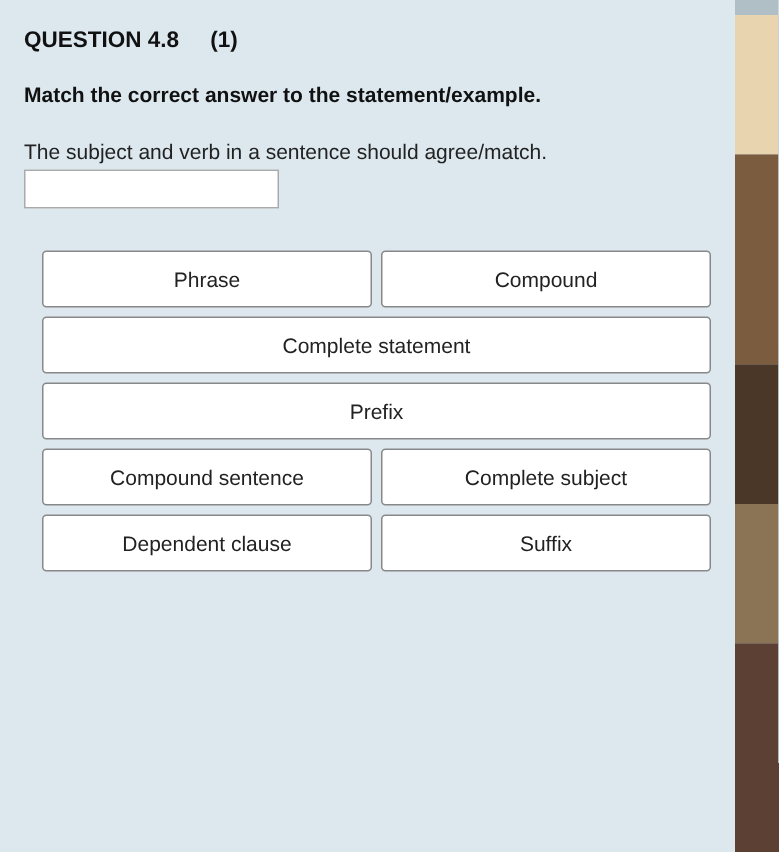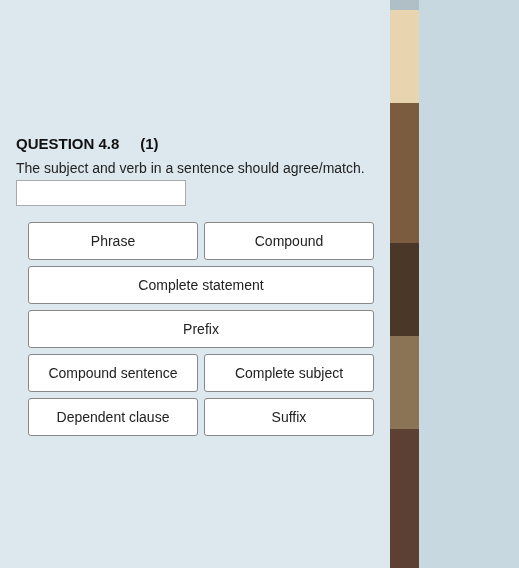--- a/index.html
+++ b/index.html
@@ -12,13 +12,12 @@
       overflow: hidden;
     }
     .main-panel {
-      width: 390px;
+      width: 490px;
       background: #dce8ee;
       padding: 18px 16px 16px 16px;
       display: flex;
       flex-direction: column;
-      gap: 0;
-      justify-content: center;
+      gap: 12px;
     }
     .question-header {
       font-weight: bold;

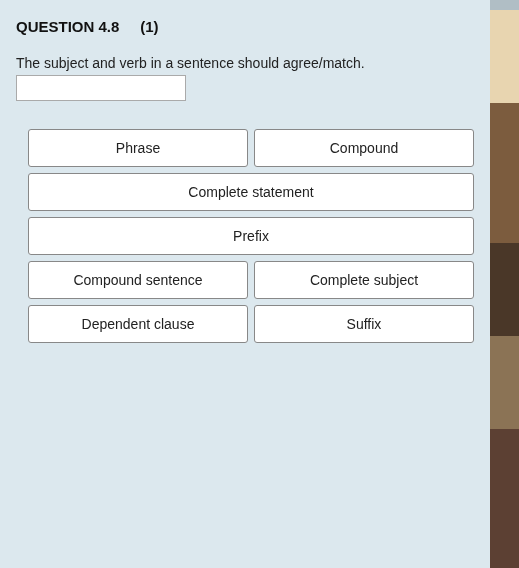--- a/index.html
+++ b/index.html
@@ -115,6 +115,7 @@
     &nbsp;&nbsp;&nbsp;
     <span>(1)</span>
   </div>
+  <div class="question-instruction">Match the correct answer to the statement/example.</div>
   <div class="question-text">
     <span>The subject and verb in a sentence should agree/match.</span>
     <input class="answer-box" type="text" style="">

